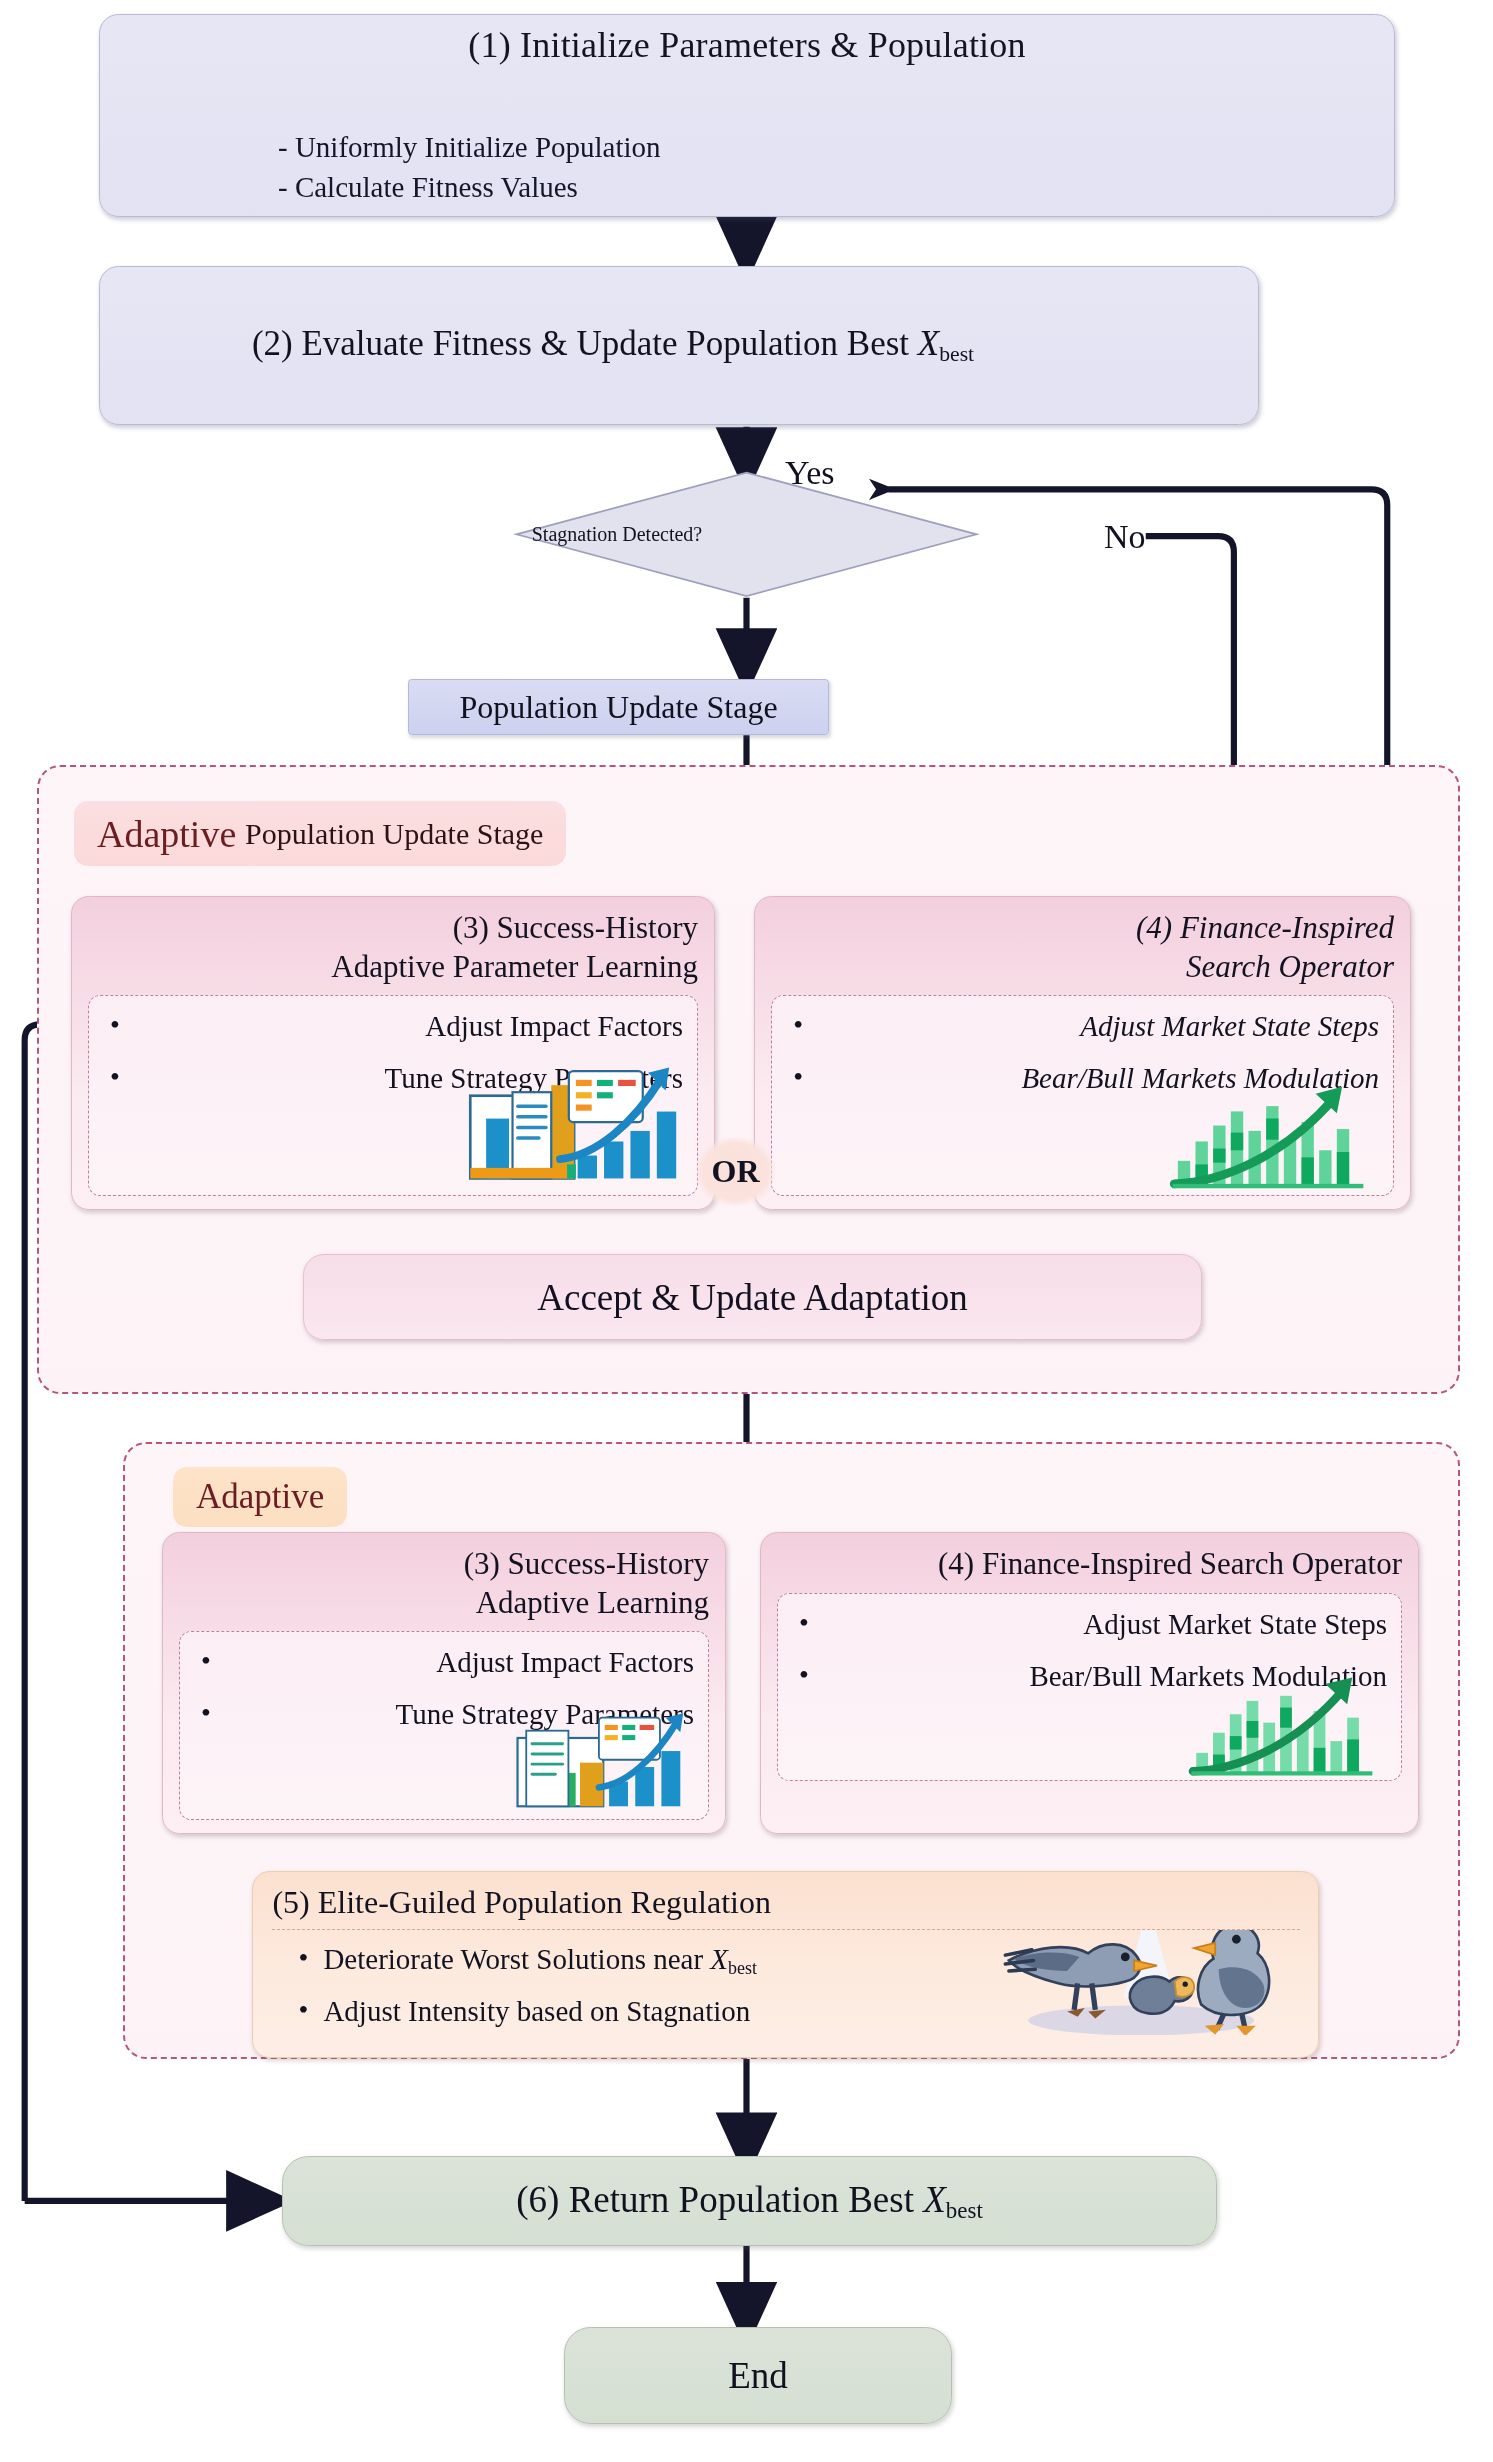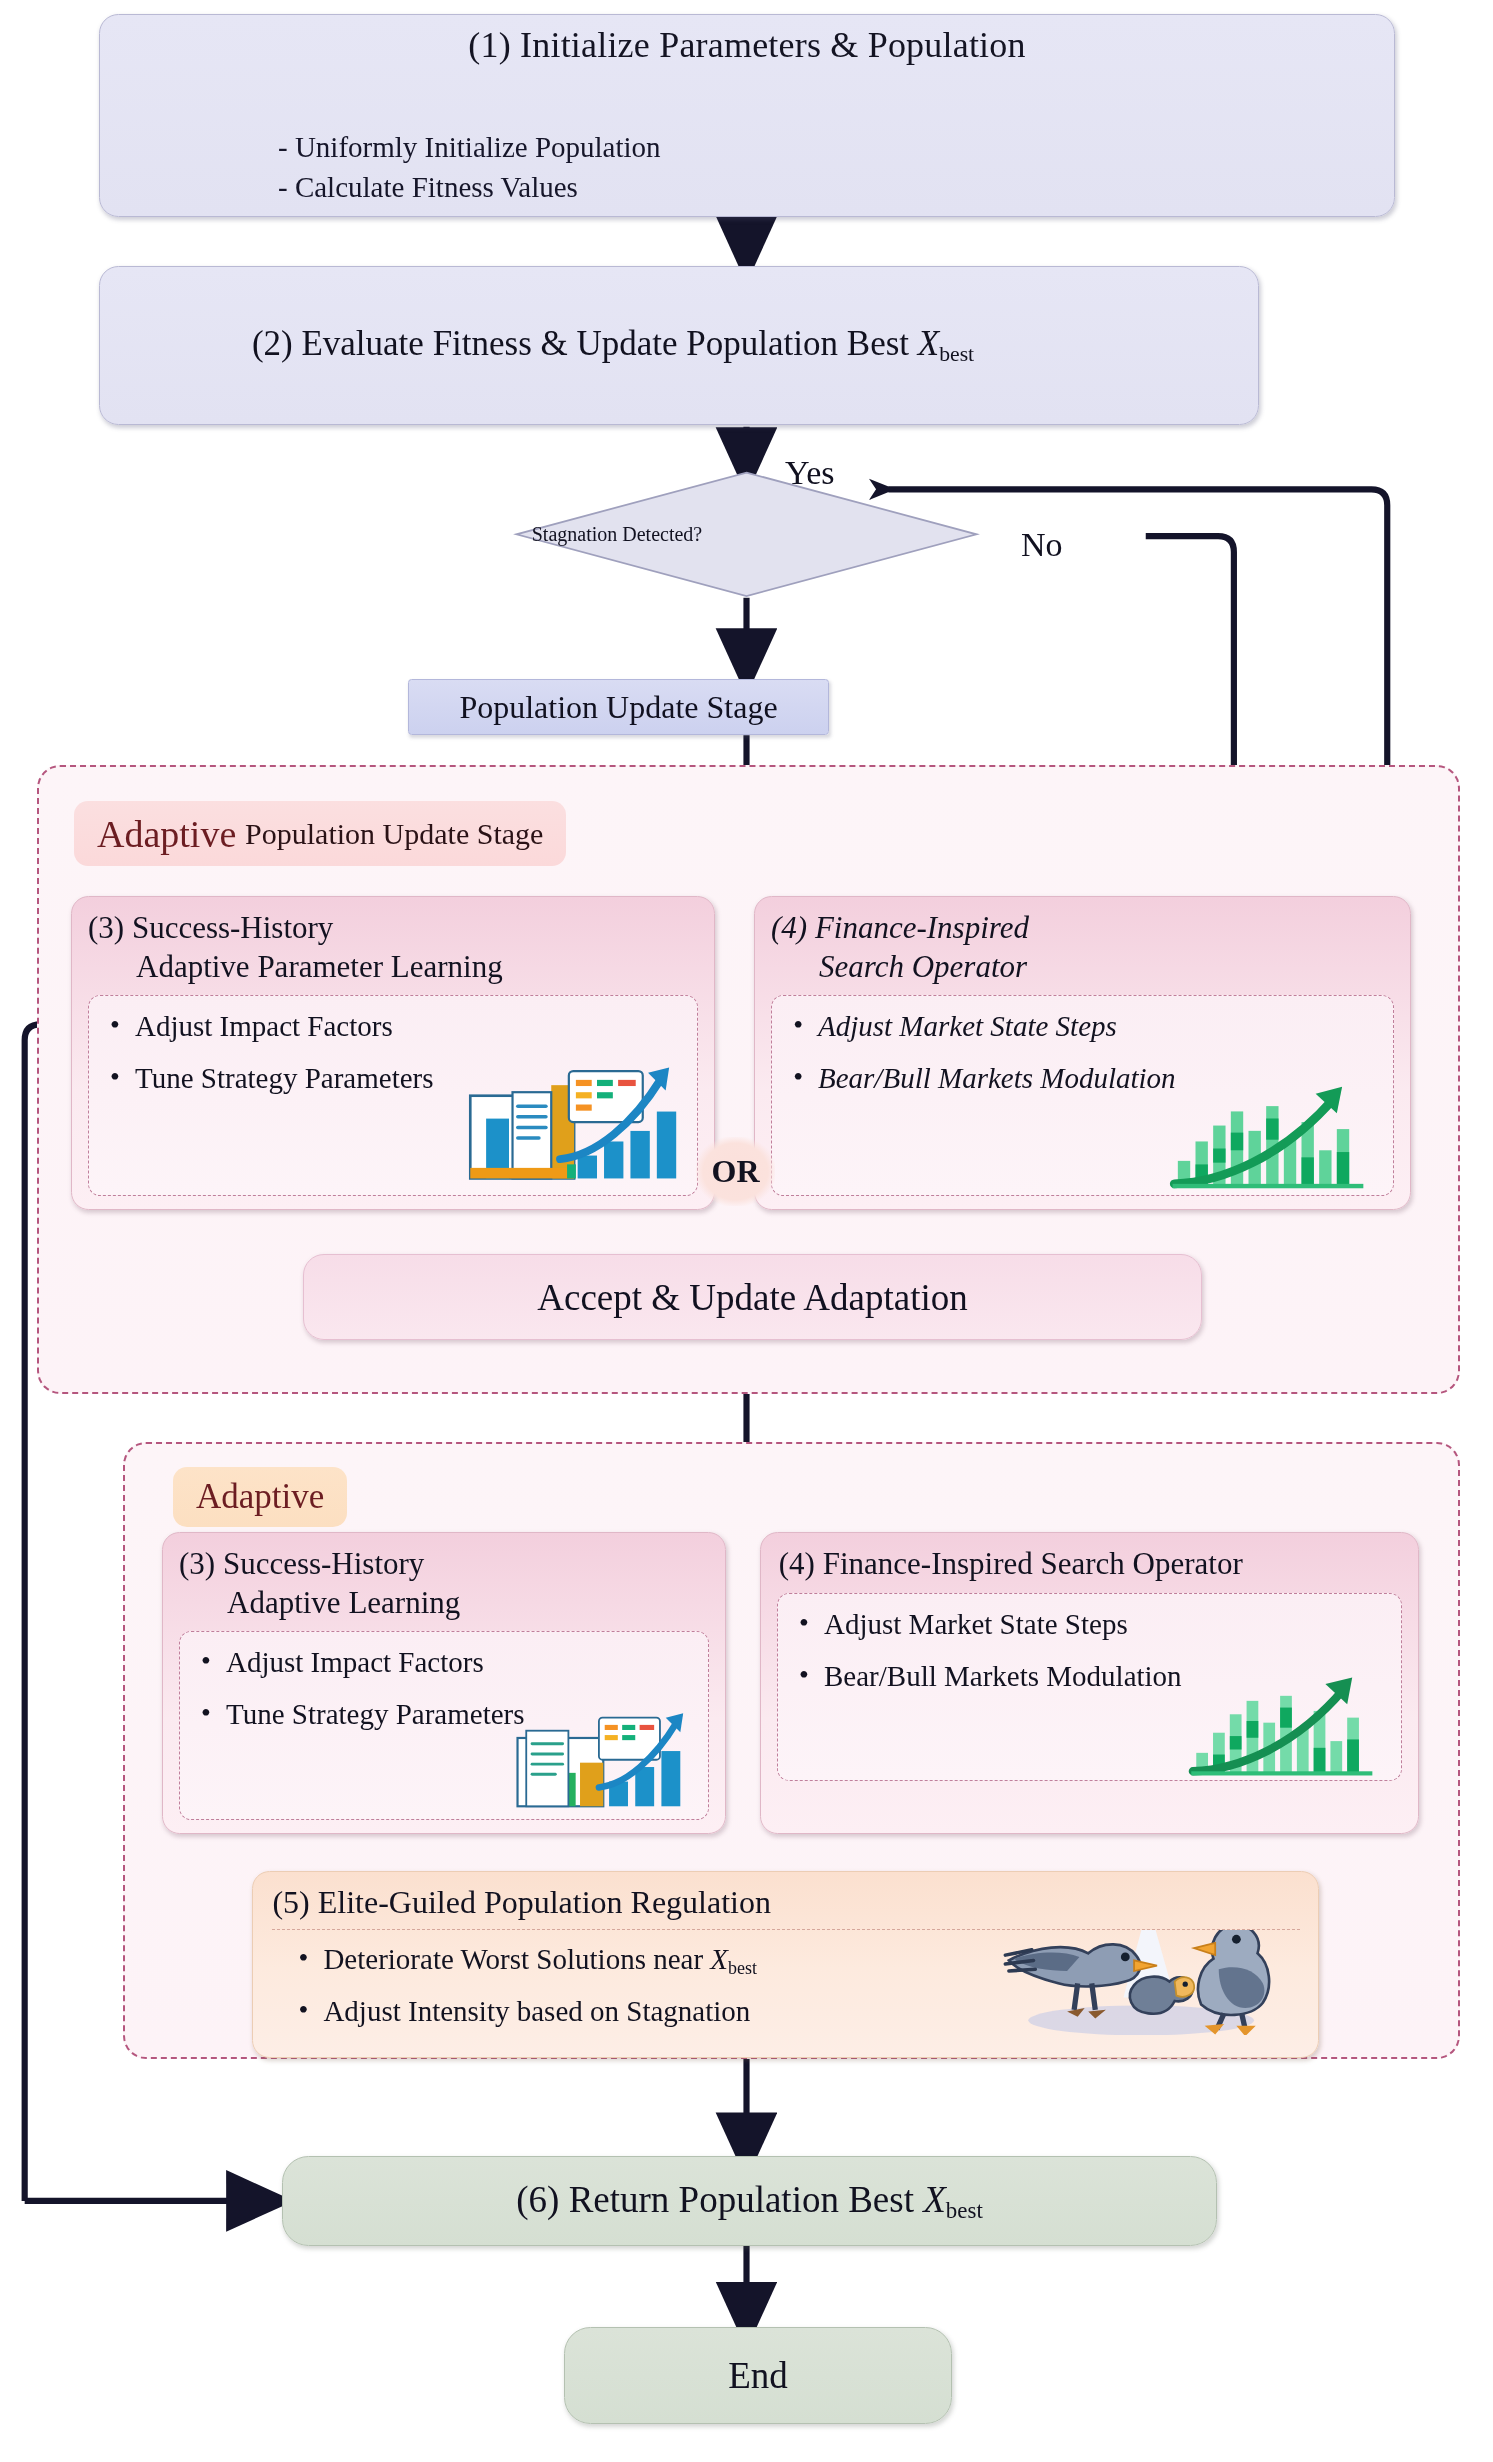--- a/index.html
+++ b/index.html
@@ -56,7 +56,7 @@
 
   .edge-label { position:absolute; font-size:34px; color:#111120; }
   #label-yes { left:785px; top:454px; }
-  #label-no  { left:1021px; top:518px;margin-top:8px; }
+  #label-no  { left:1104px; top:518px; }
 
   
   #pus {

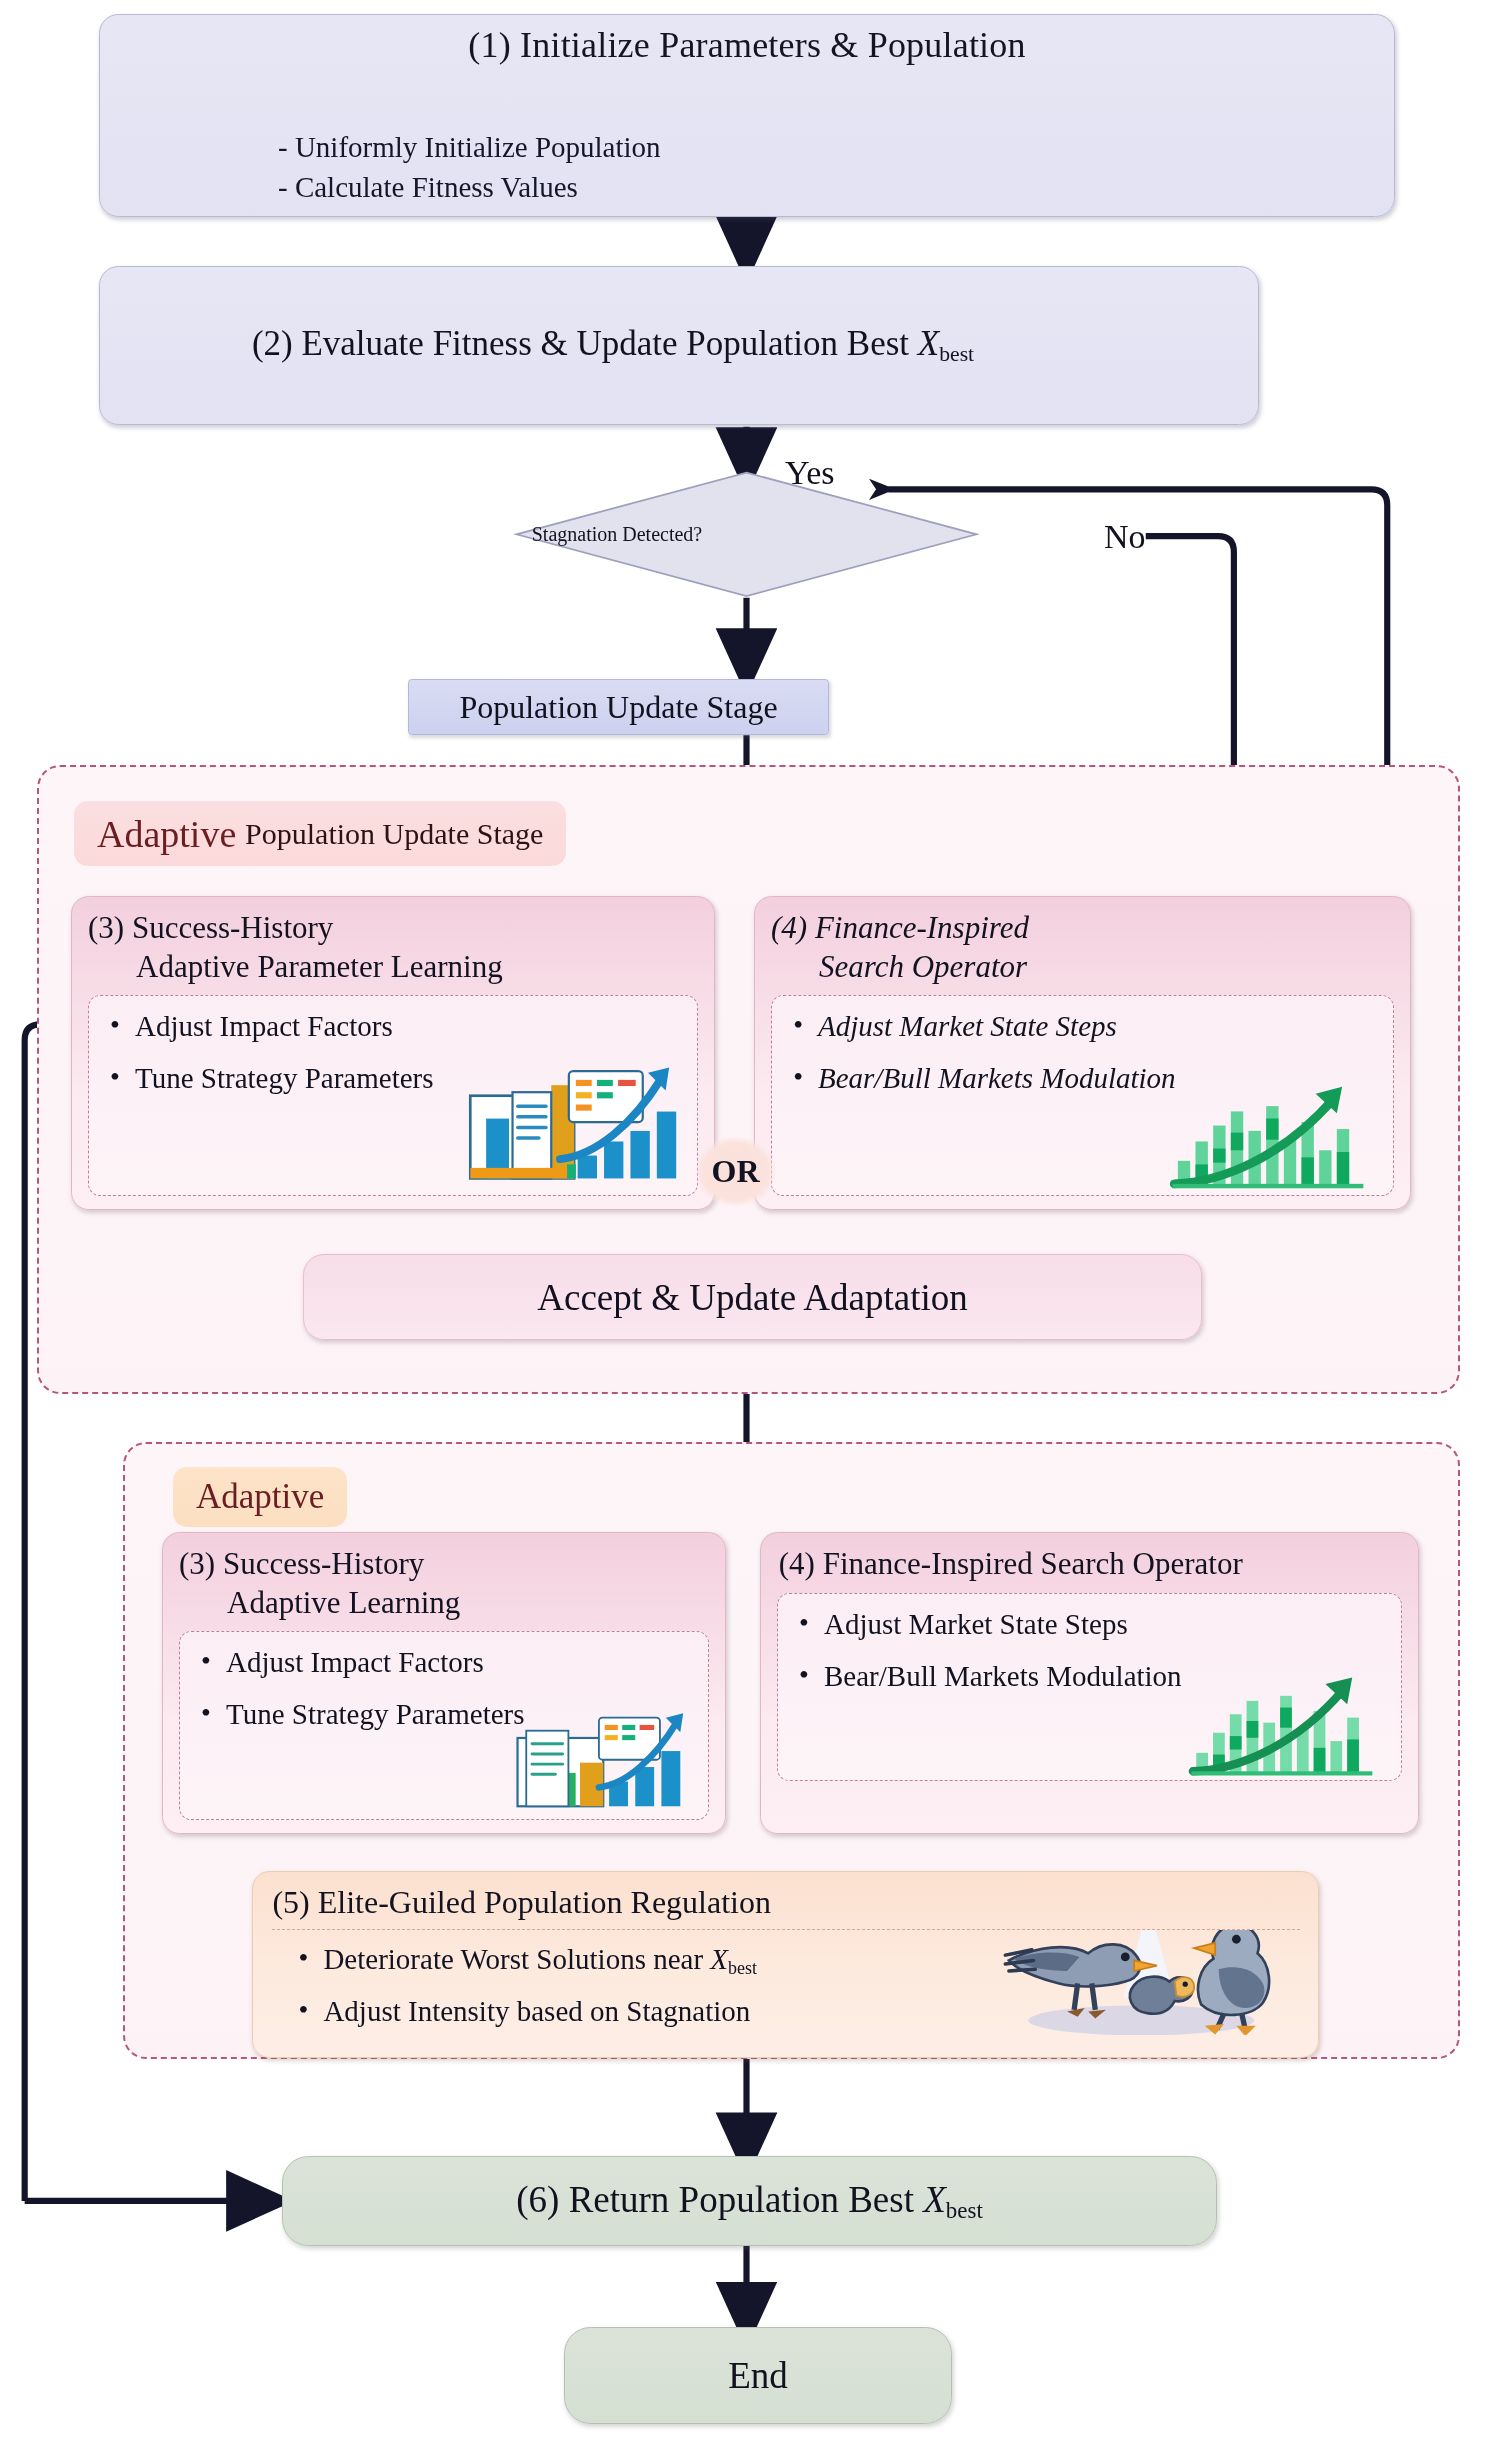--- a/index.html
+++ b/index.html
@@ -98,6 +98,7 @@
     background: linear-gradient(180deg,#f3cfdd 0%, #fbeaf0 62%, #fdeff4 100%);
     box-shadow: 1.8px 2.6px 4.4px rgba(110,80,100,0.25);
     padding: 12.3px 16px 14px 16px;
+    text-align: right;
   }
   .op-head { font-size:31px; color:#121220; line-height:1.24; }
   .op-head .ln2 { display:block; padding-left:48px; }

